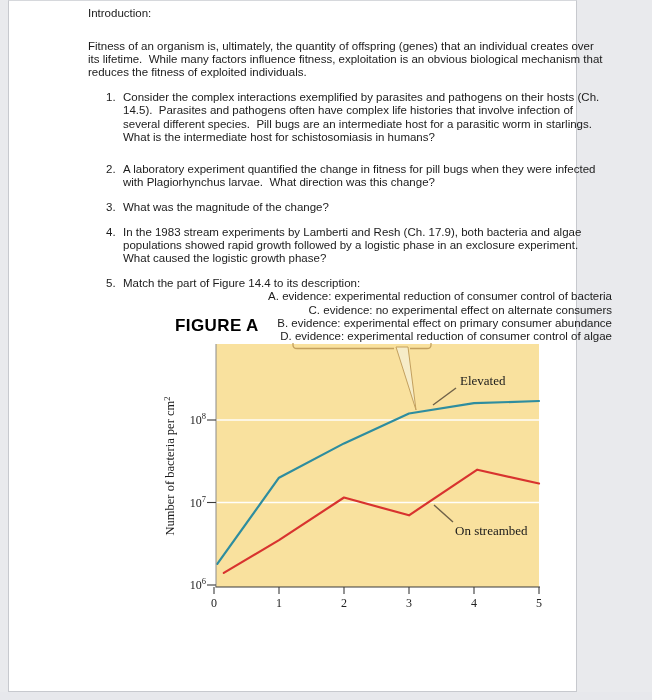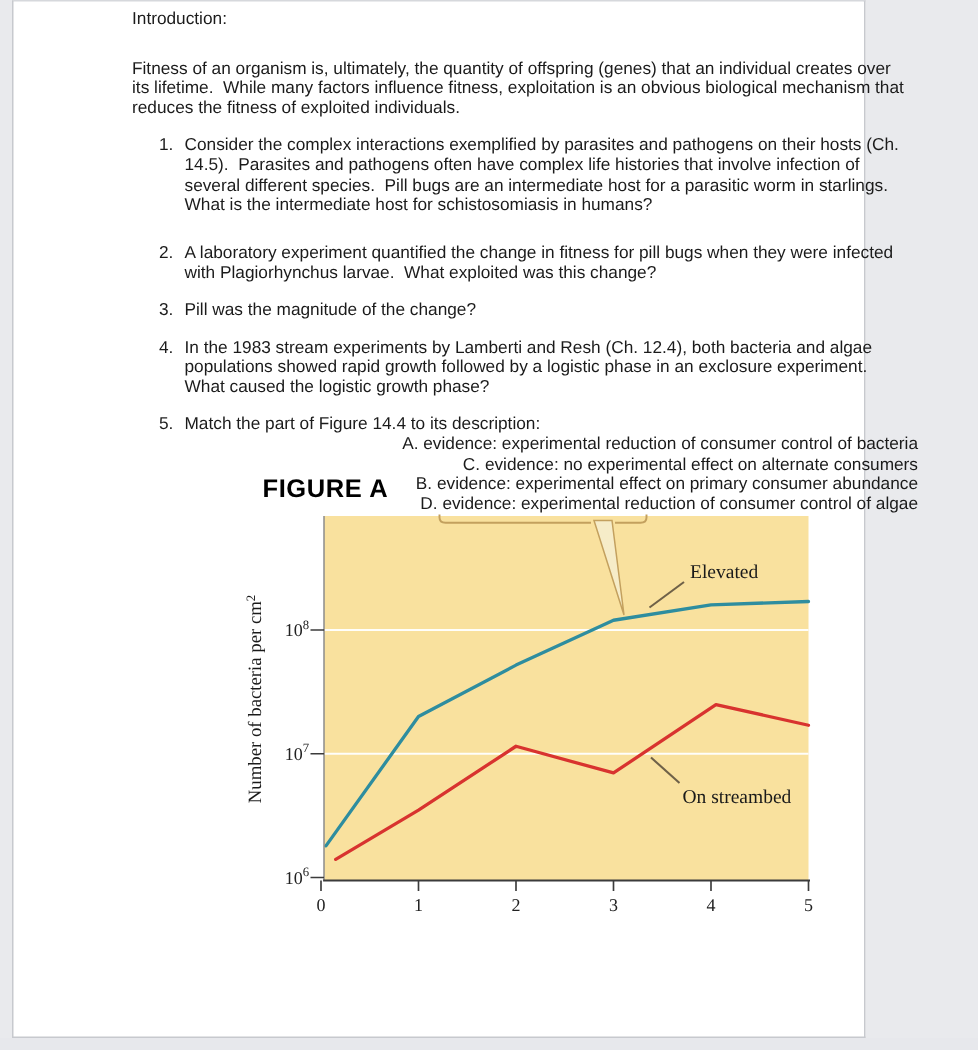--- a/index.html
+++ b/index.html
@@ -55,7 +55,7 @@
 
     <div class="q">
       <span class="qnum">2.</span>
-      <div class="qtext">A laboratory experiment quantified the change in fitness for pill bugs when they were infected with Plagiorhynchus larvae.  What exploited was this change?</div>
+      <div class="qtext">A laboratory experiment quantified the change in fitness for pill bugs when they were infected with Plagiorhynchus larvae.  What direction was this change?</div>
     </div>
 
     <div class="q">

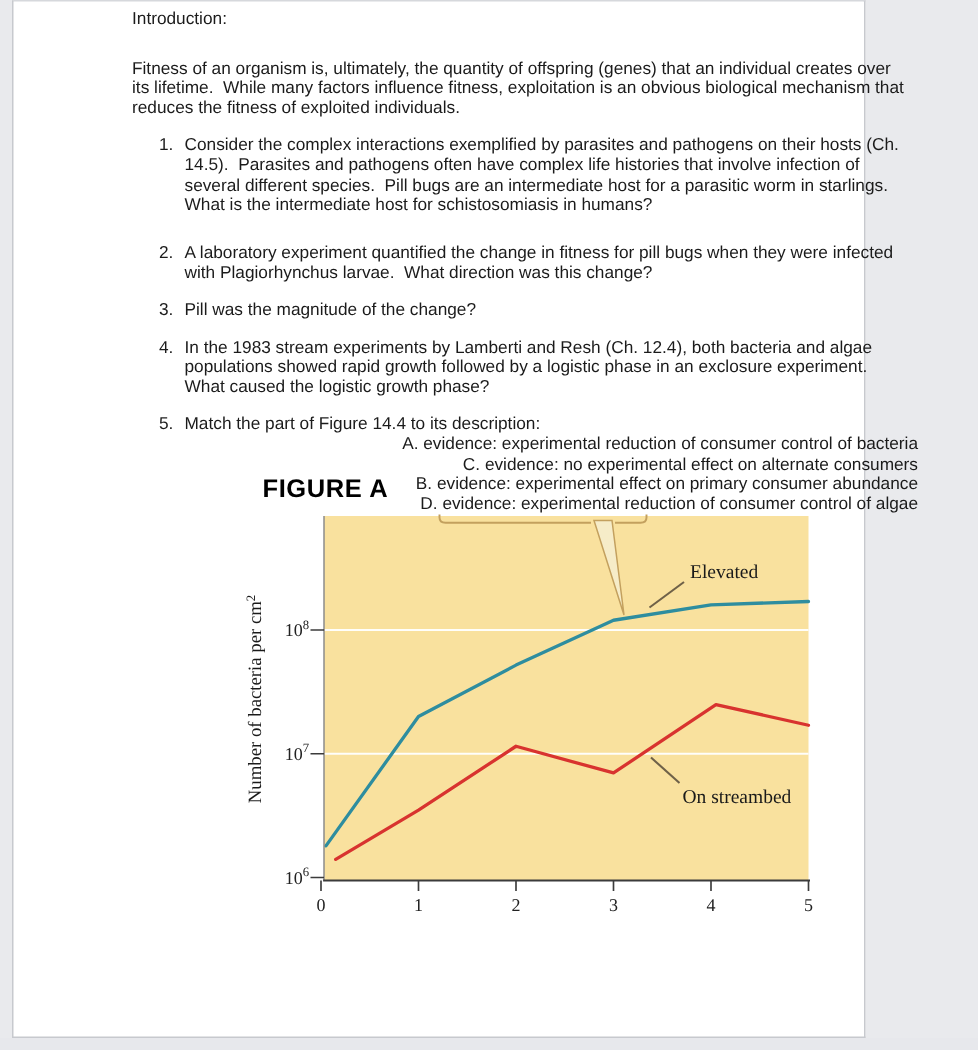--- a/index.html
+++ b/index.html
@@ -60,7 +60,7 @@
 
     <div class="q">
       <span class="qnum">3.</span>
-      <div class="qtext">Pill was the magnitude of the change?</div>
+      <div class="qtext">What was the magnitude of the change?</div>
     </div>
 
     <div class="q q-gap-small">

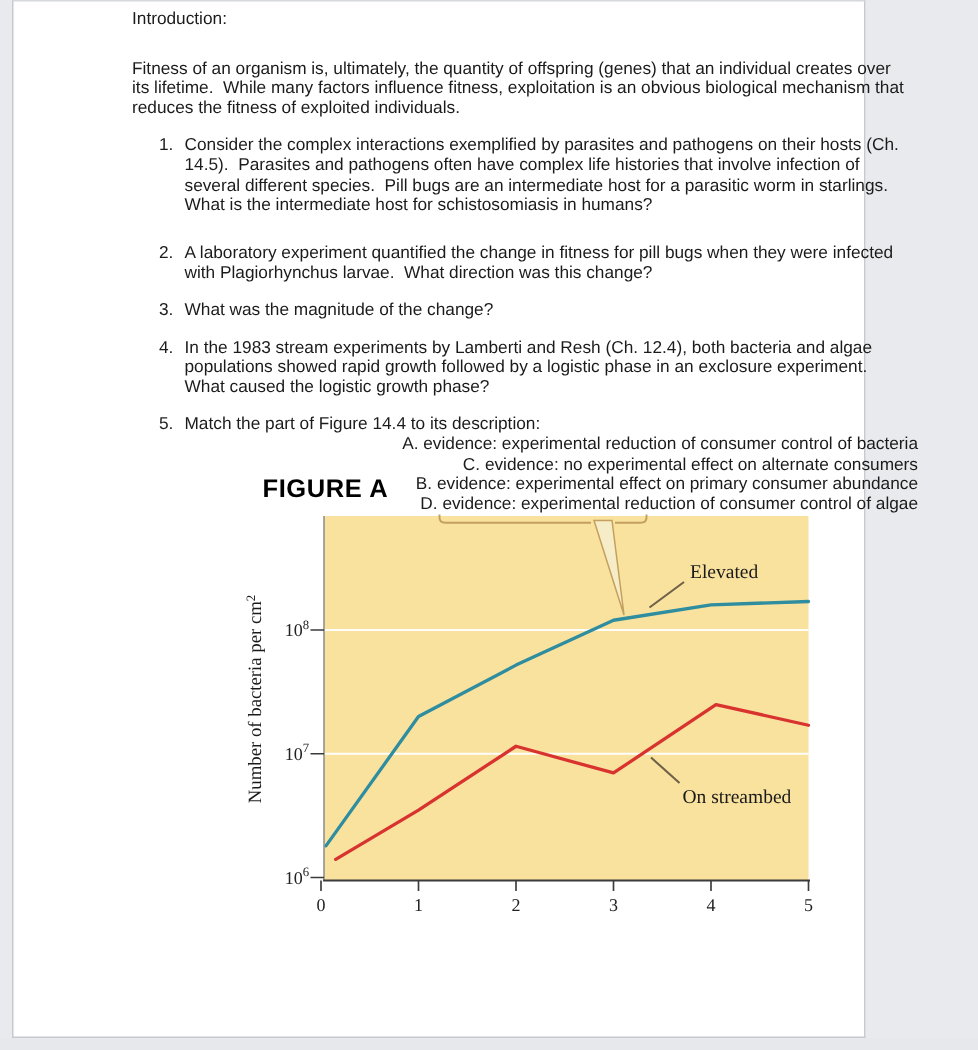--- a/index.html
+++ b/index.html
@@ -65,7 +65,7 @@
 
     <div class="q q-gap-small">
       <span class="qnum">4.</span>
-      <div class="qtext">In the 1983 stream experiments by Lamberti and Resh (Ch. 12.4), both bacteria and algae populations showed rapid growth followed by a logistic phase in an exclosure experiment.  What caused the logistic growth phase?</div>
+      <div class="qtext">In the 1983 stream experiments by Lamberti and Resh (Ch. 17.9), both bacteria and algae populations showed rapid growth followed by a logistic phase in an exclosure experiment.  What caused the logistic growth phase?</div>
     </div>
 
     <div class="q">

